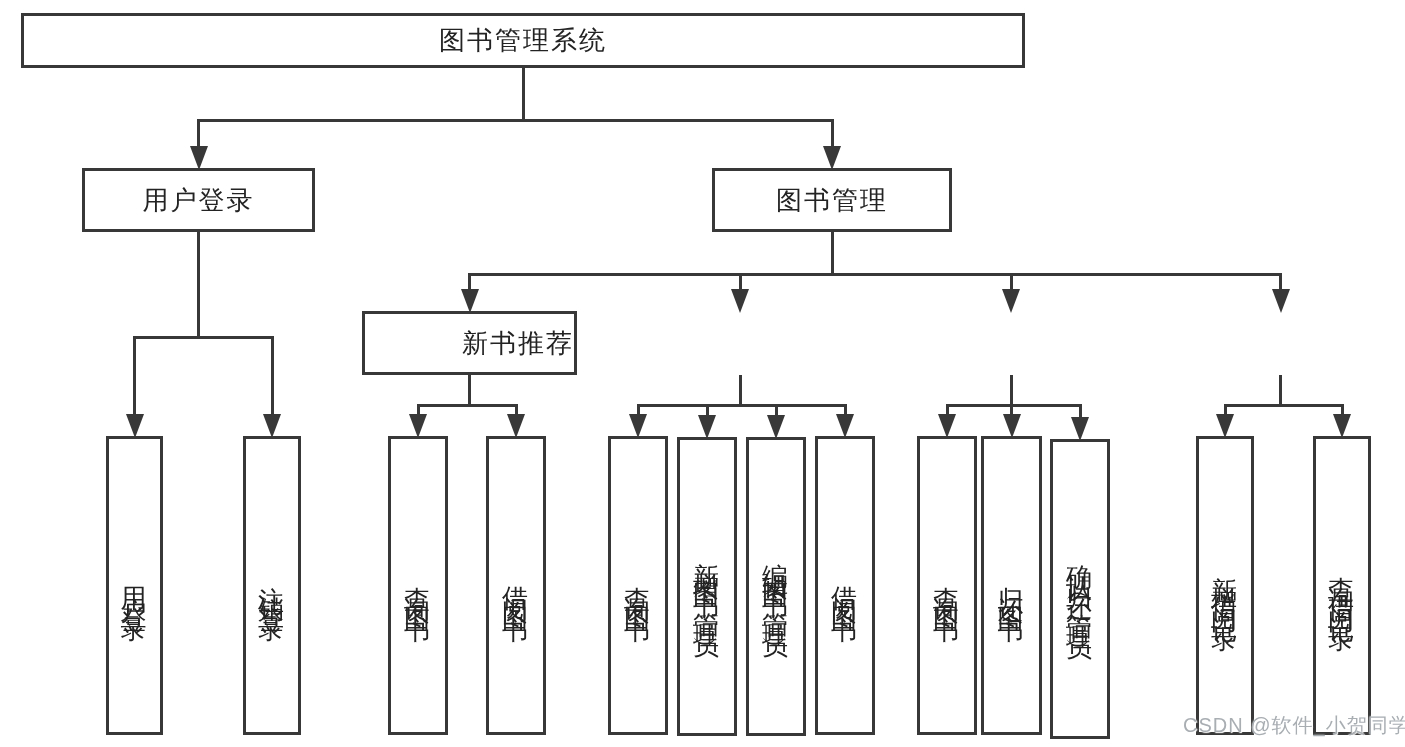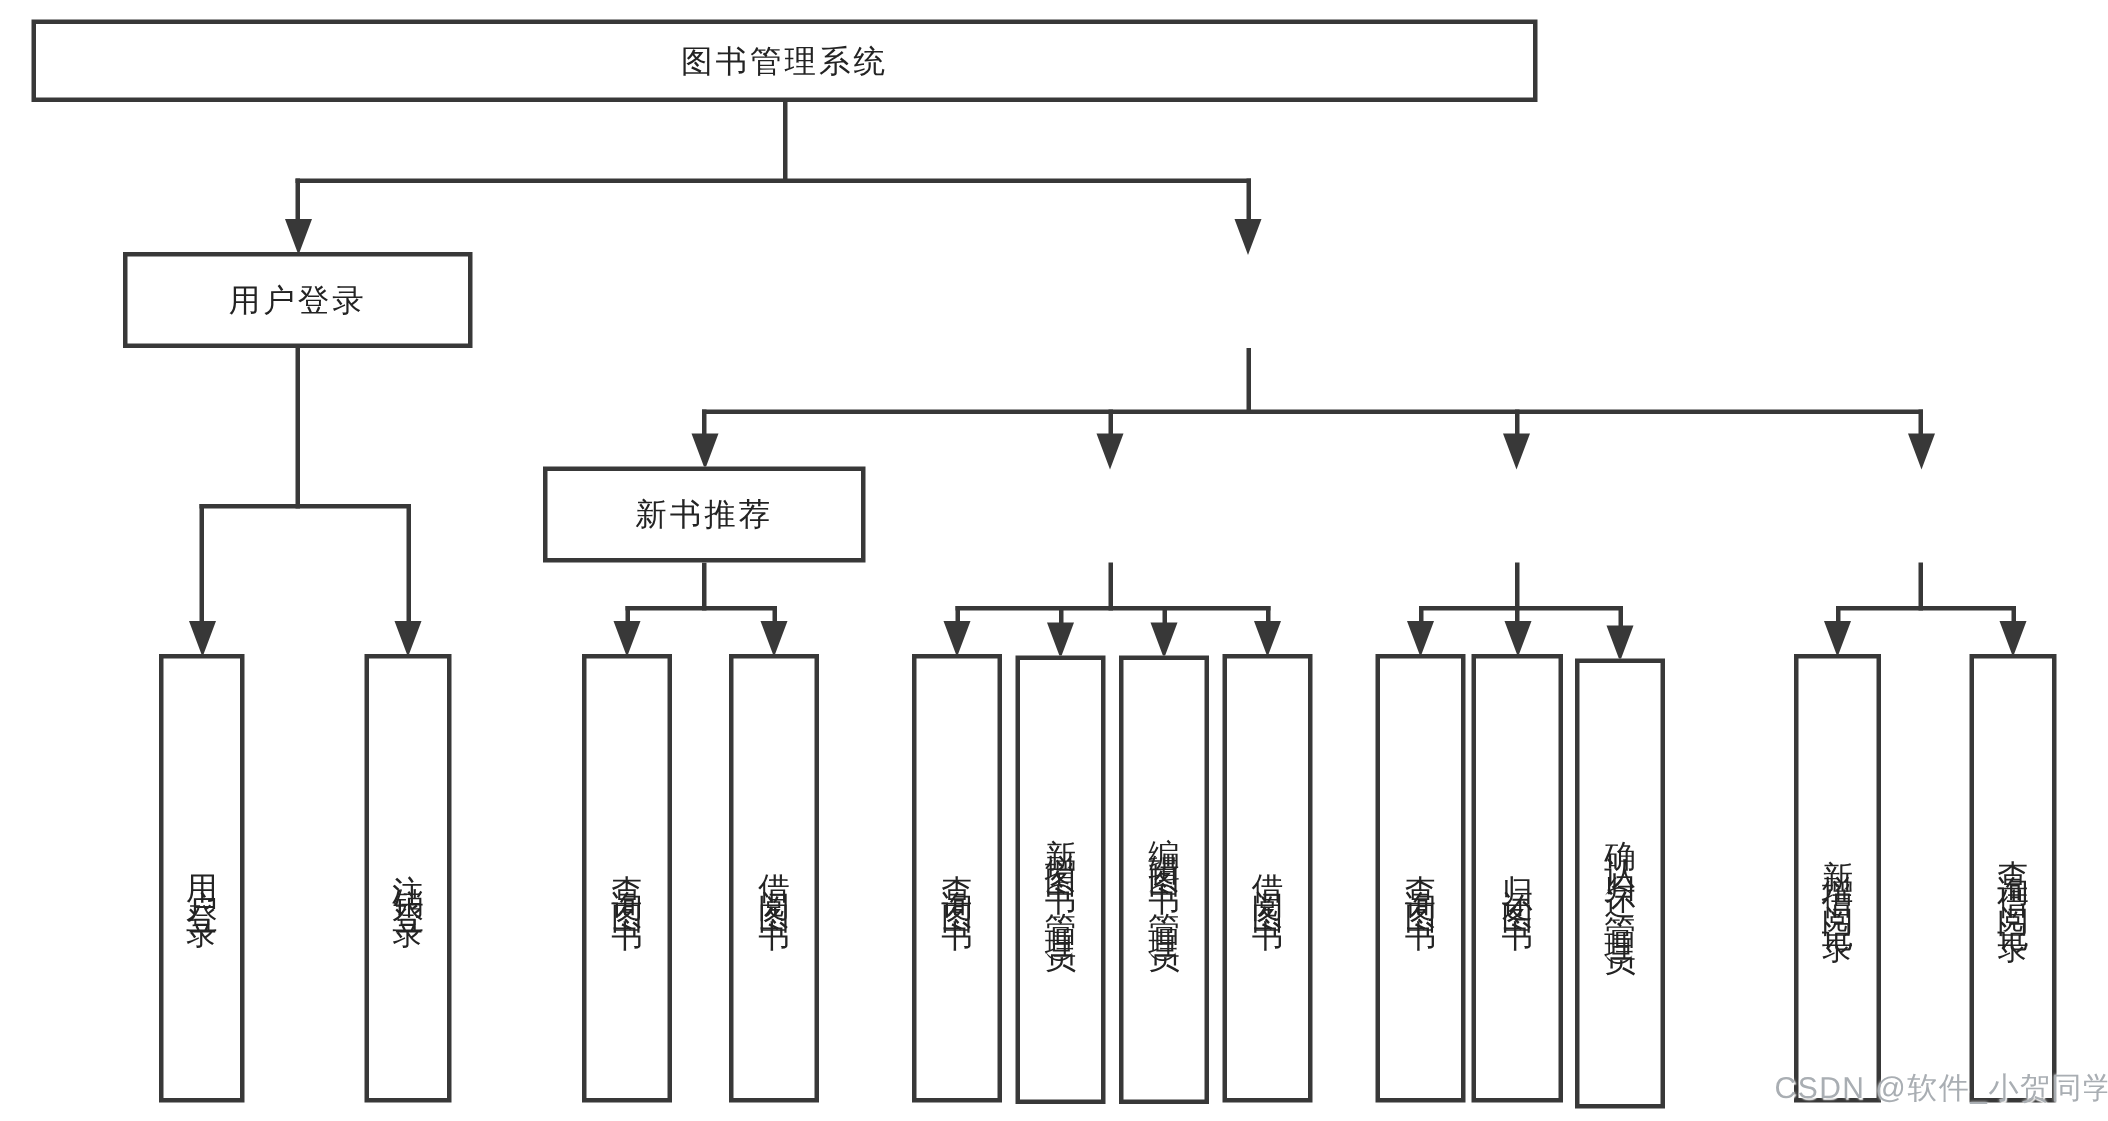--- a/index.html
+++ b/index.html
@@ -11,7 +11,7 @@
     position:absolute; box-sizing:border-box; background:#ffffff;
     border:3px solid var(--line,#383838); color:var(--text,#232323);
     display:flex; align-items:center; justify-content:center;
-    font-size:21px; letter-spacing:2px; z-index:2;font-family:Liberation Serif, serif;
+    font-size:26px; letter-spacing:2px; z-index:2;
   }
   .node.vert span { writing-mode:vertical-rl; letter-spacing:10px; }
   .cline { position:absolute; background:var(--line,#383838); z-index:1; }

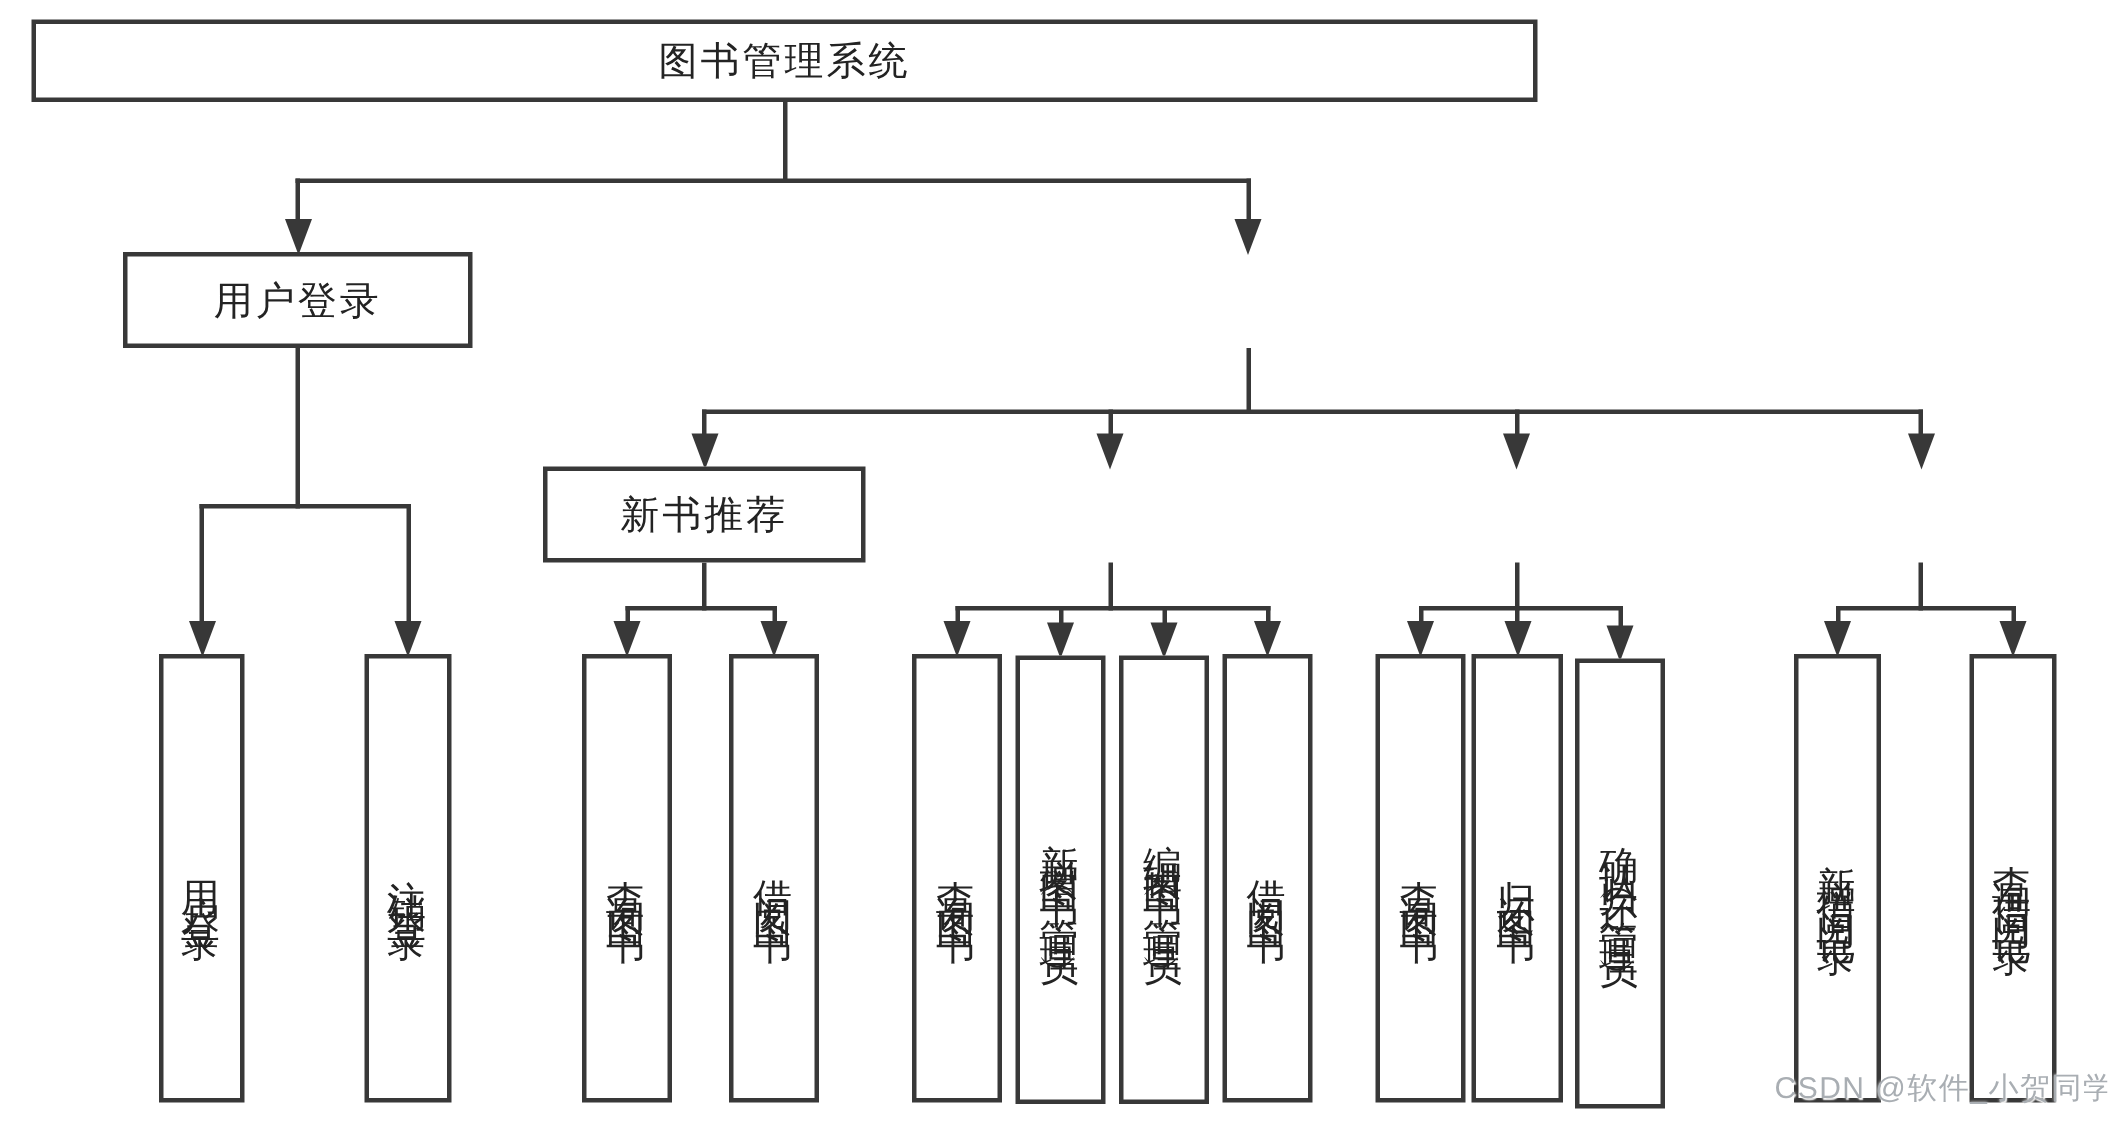--- a/index.html
+++ b/index.html
@@ -89,6 +89,9 @@
     <div class="node" style="left: 82px; top: 168px; width: 233px; height: 64px;">
       <span>用户登录</span>
     </div>
+    <div class="node" style="left: 712px; top: 168px; width: 240px; height: 64px;">
+      <span>图书管理</span>
+    </div>
     <div class="node vert" style="left: 106px; top: 436px; width: 57px; height: 299px;">
       <span>用户登录</span>
     </div>

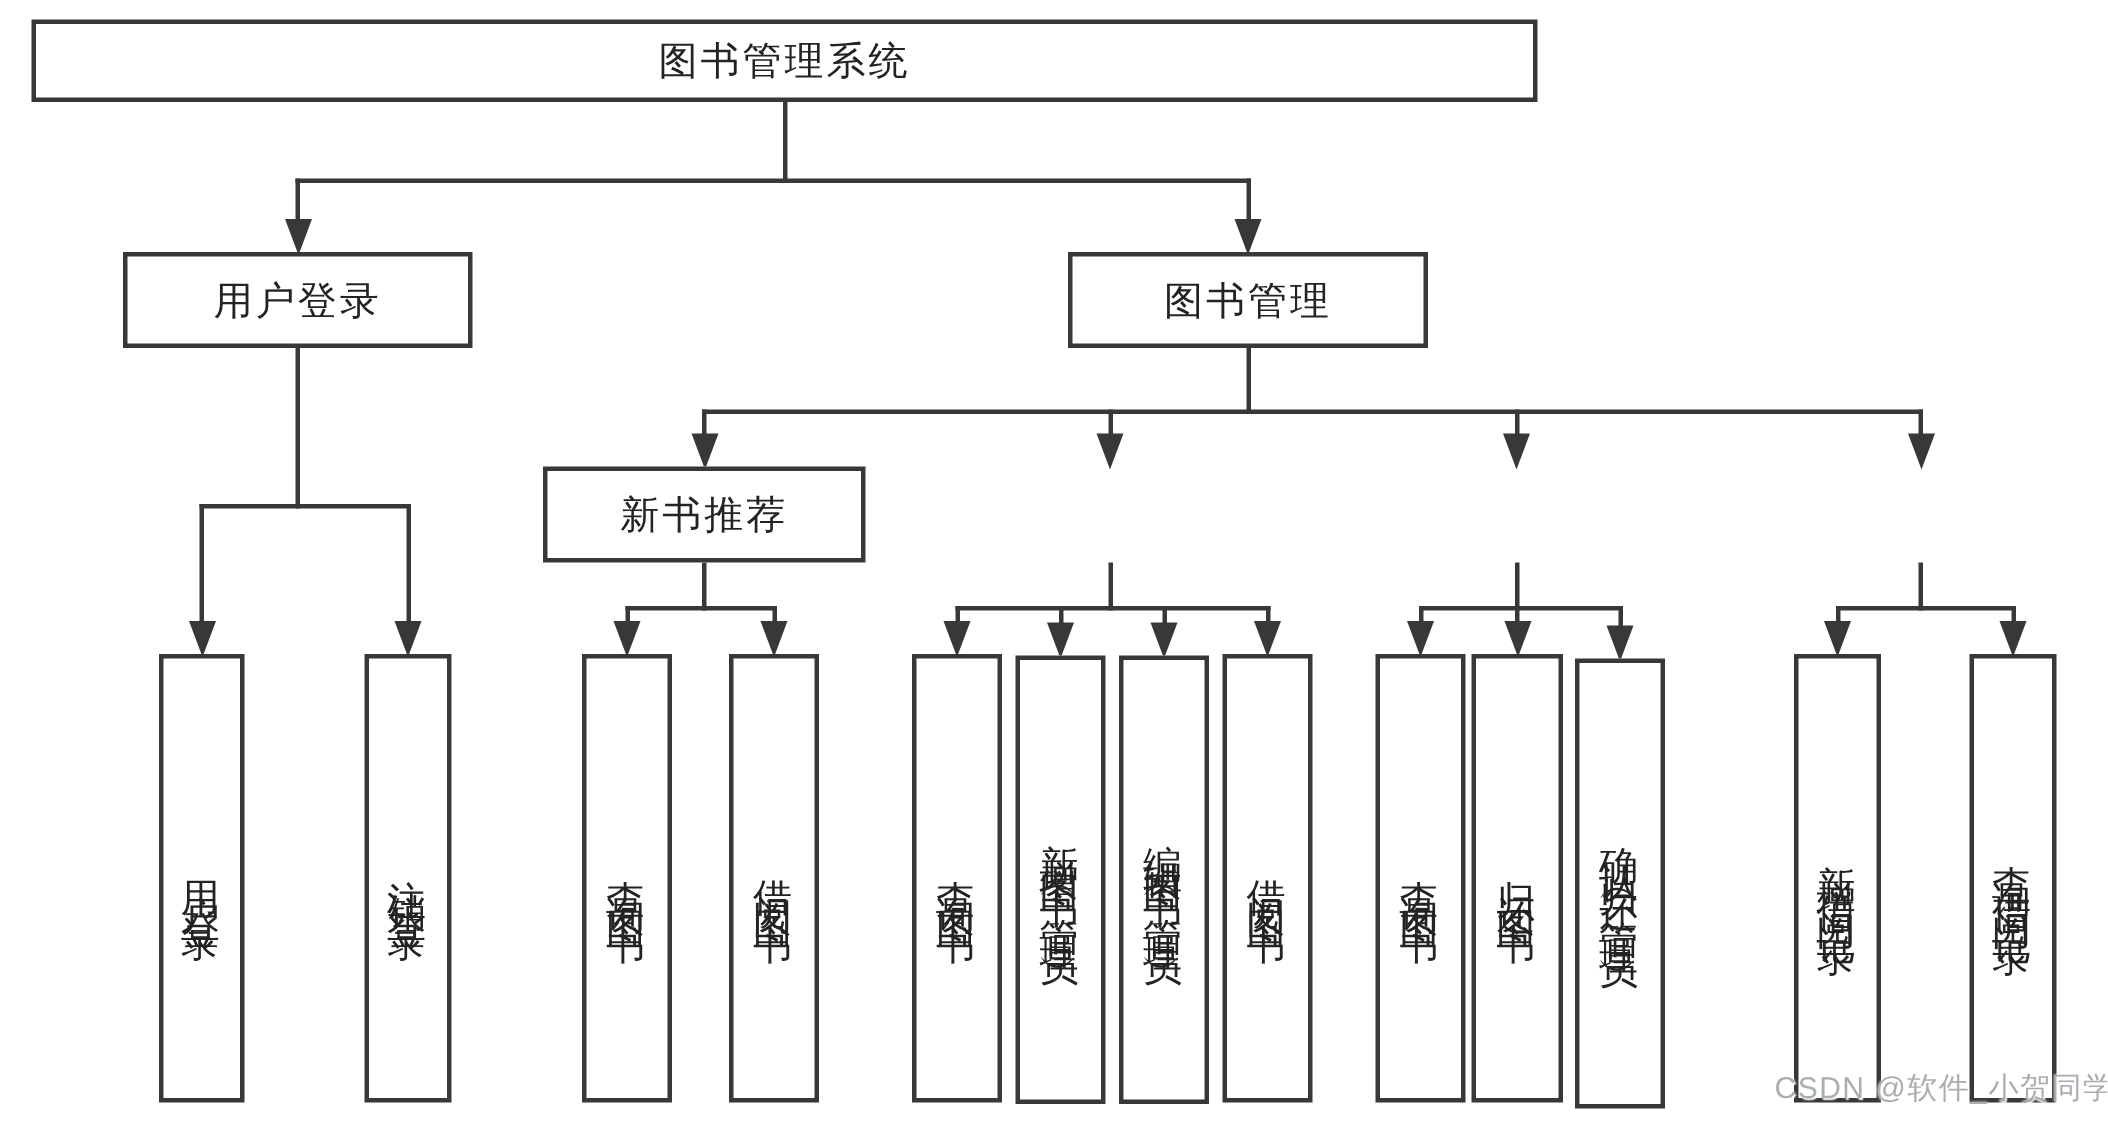--- a/index.html
+++ b/index.html
@@ -98,7 +98,7 @@
     <div class="node vert" style="left: 243px; top: 436px; width: 58px; height: 299px;">
       <span>注销登录</span>
     </div>
-    <div class="node" style="left: 362px; top: 311px; width: 215px; height: 64px;">
+    <div class="node" style="left: 362px; top: 311px; width: 215px; height: 64px; justify-content: flex-end;">
       <span>新书推荐</span>
     </div>
     <div class="node vert" style="left: 388px; top: 436px; width: 60px; height: 299px;">

